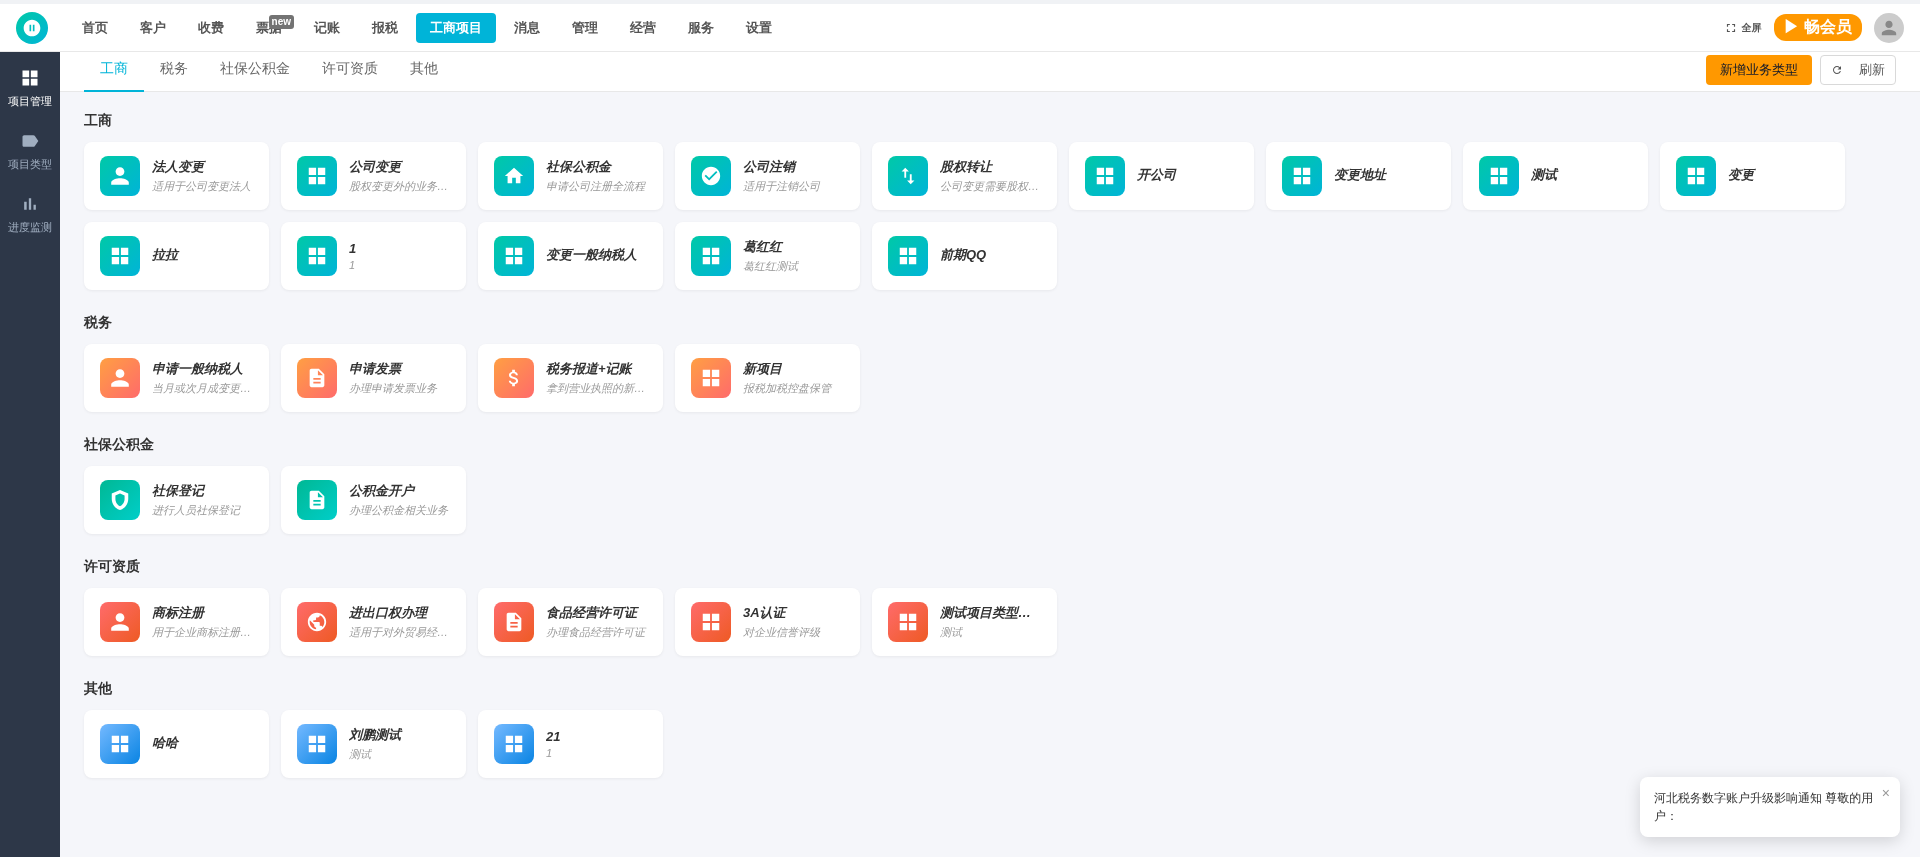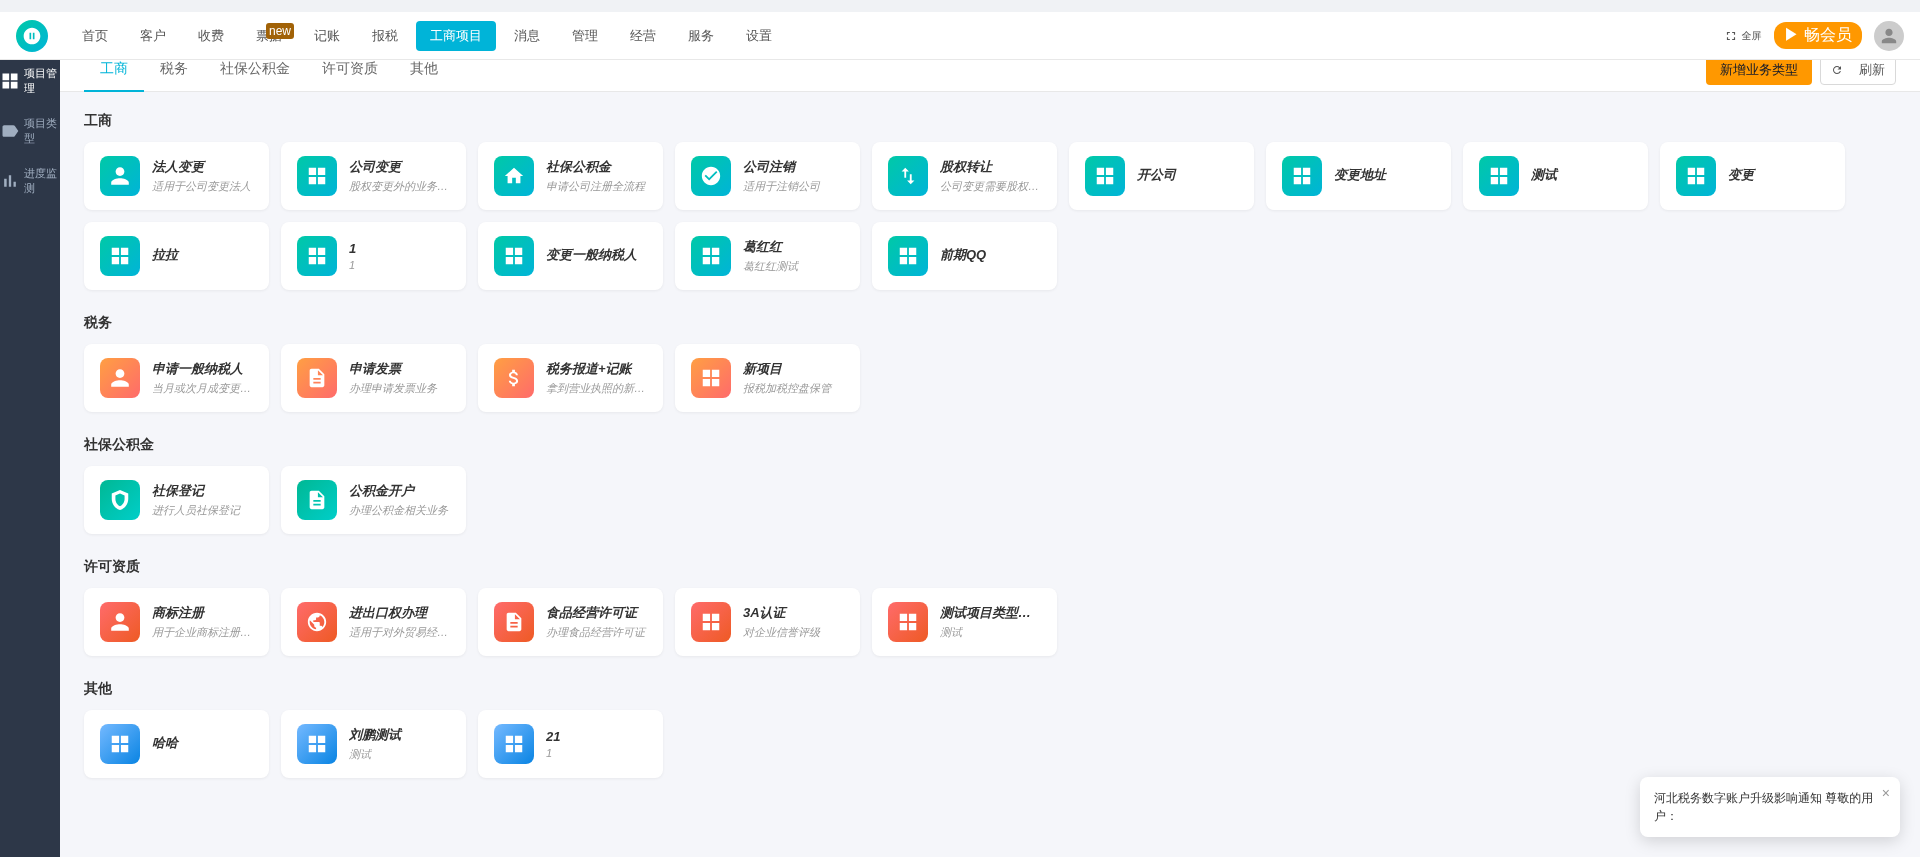--- a/index.html
+++ b/index.html
@@ -14,8 +14,9 @@
       align-items: center;
       padding: 0 16px;
       position: fixed;
-      top: 12px; left: 0; right: 0;
+      top: 4px; left: 0; right: 0;
       z-index: 100;
+      font-weight: bold;
     }
     .nav-logo {
       width: 32px; height: 32px;

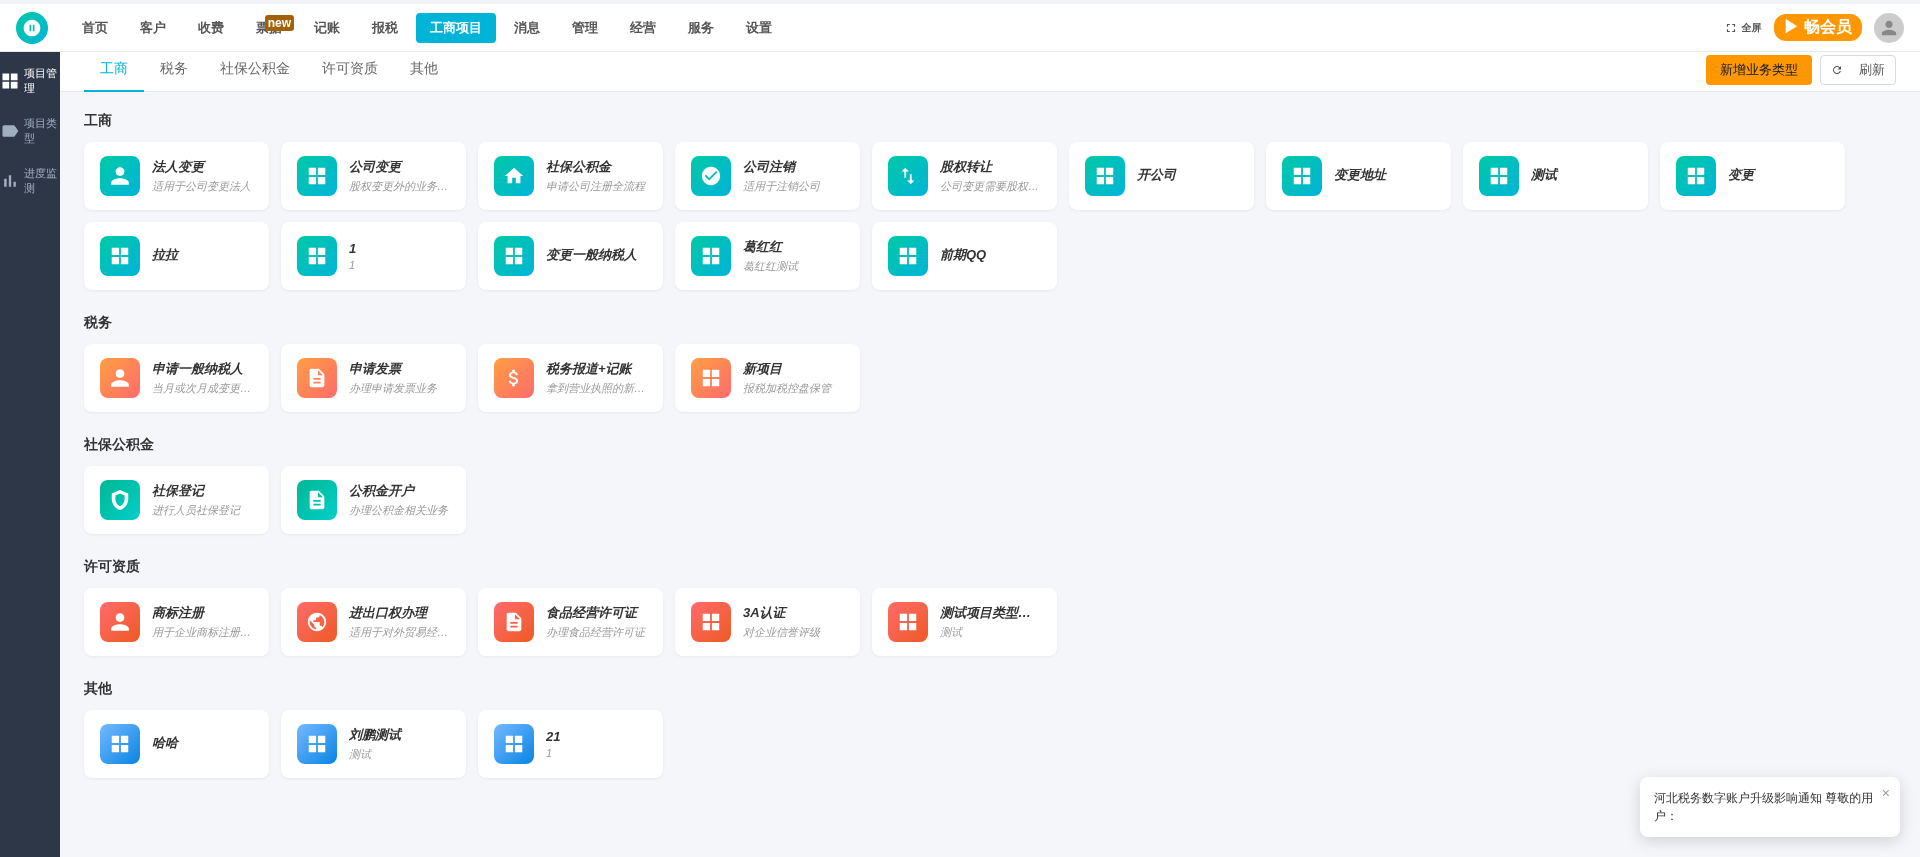--- a/index.html
+++ b/index.html
@@ -45,9 +45,9 @@
     .nav-item .badge-new {
       position: absolute;
       top: 2px; right: 2px;
-      background: #a16207;
+      background: #737373;
       color: #fff;
-      font-size: 12px;
+      font-size: 10px;
       padding: 1px 3px;
       border-radius: 3px;
       line-height: 1.2;

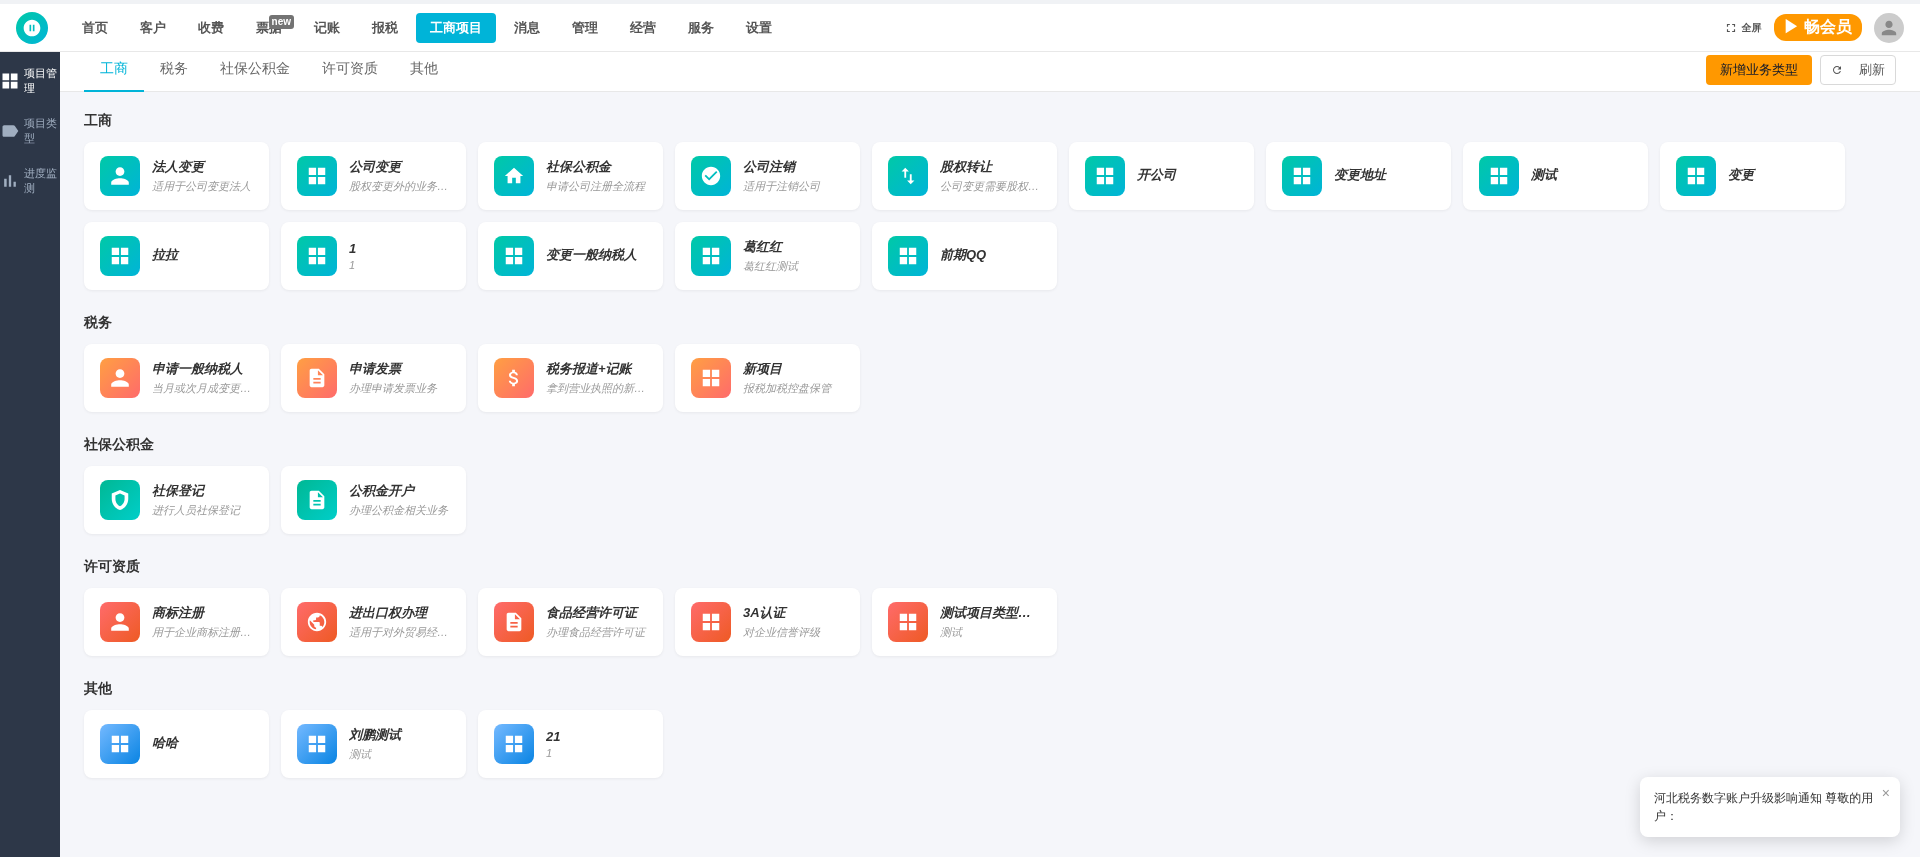--- a/index.html
+++ b/index.html
@@ -89,6 +89,7 @@
     .sidebar-item {
       width: 100%;
       display: flex;
+      flex-direction: column;
       align-items: center;
       padding: 10px 0;
       cursor: pointer;

